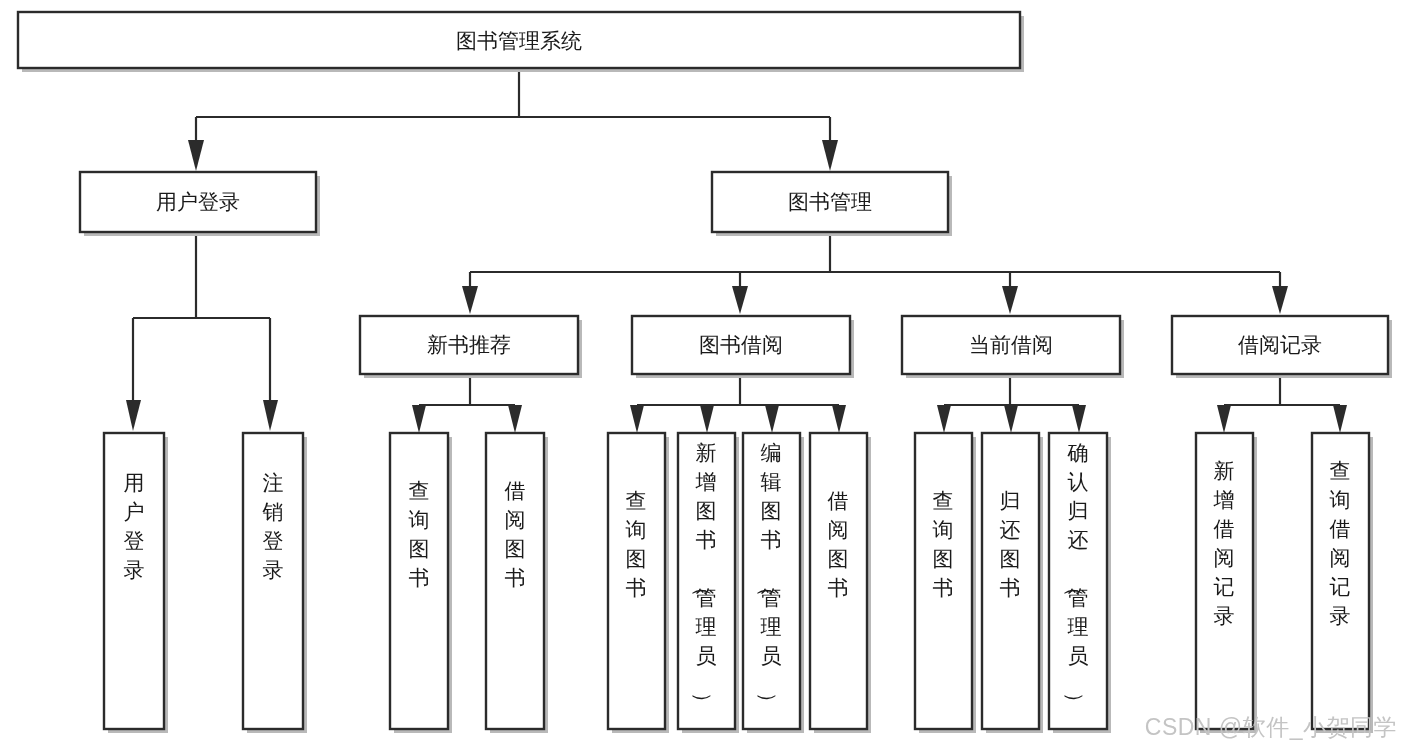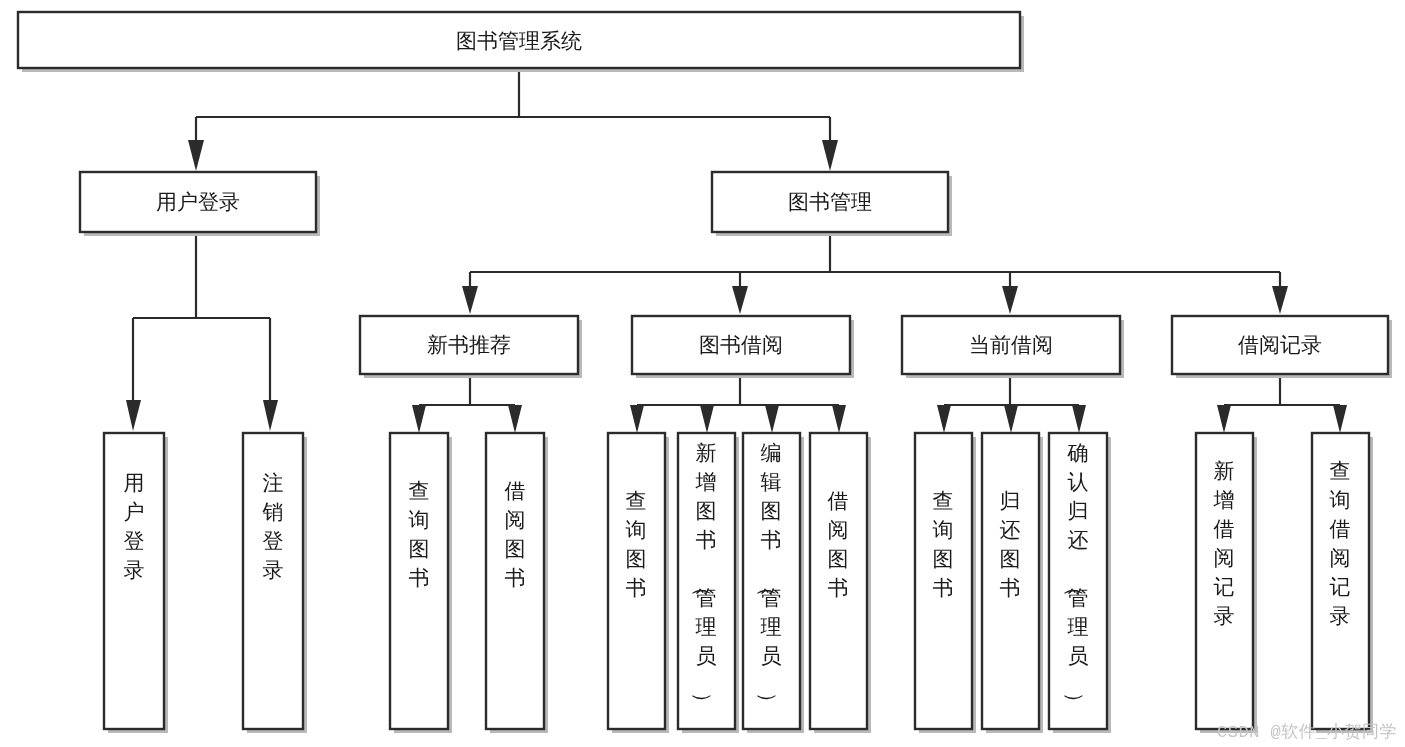--- a/index.html
+++ b/index.html
@@ -61,8 +61,8 @@
     position: absolute;
     right: 8px;
     bottom: 4px;
-    font-family: Liberation Mono, monospace;
-    font-size: 17px;
+    font-family: Liberation Sans, sans-serif;
+    font-size: 23px;
     color: #c4c4c4;
     letter-spacing: 0.5px;
     white-space: nowrap;

